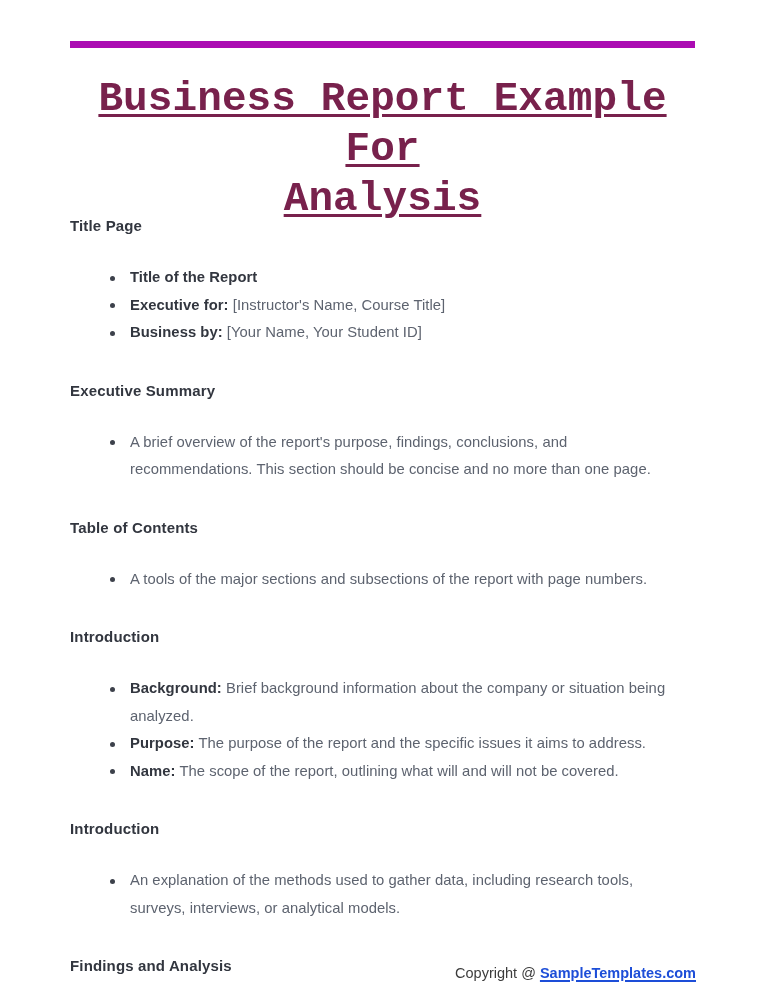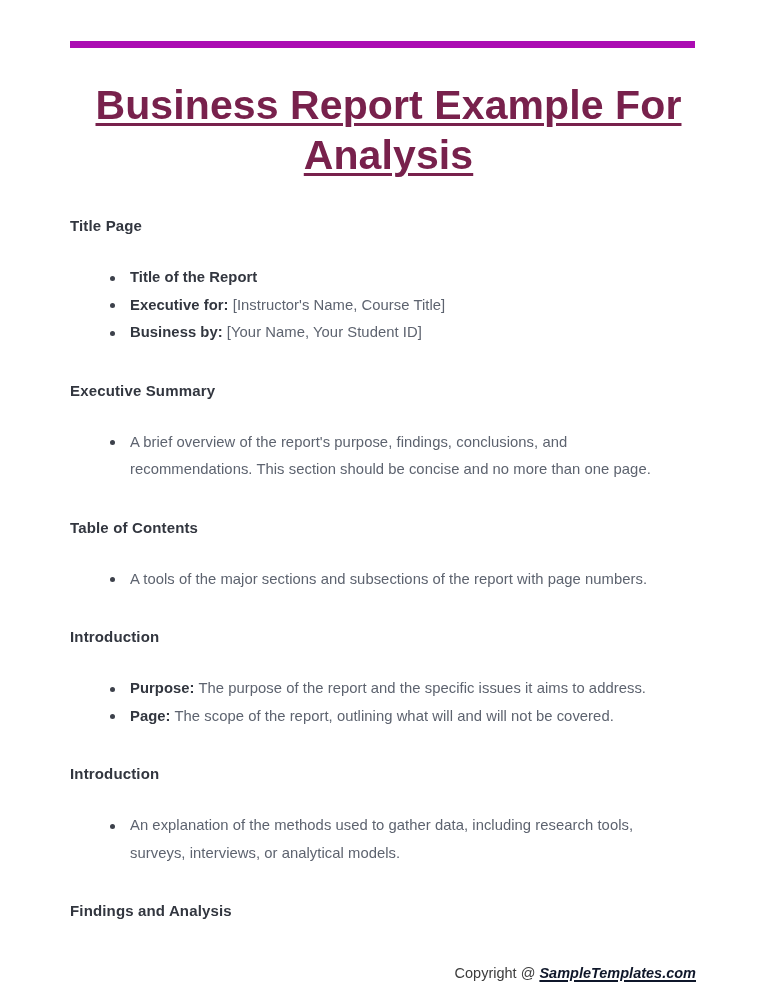--- a/index.html
+++ b/index.html
@@ -40,8 +40,8 @@
     left: 70px;
     top: 74px;
     width: 625px;
-    margin: 6px;
-    font-family: Liberation Sans, sans-serif;
+    margin: 0;
+    font-family: Liberation Mono, monospace;
     font-size: 41px;
     line-height: 50px;
     font-weight: 700;

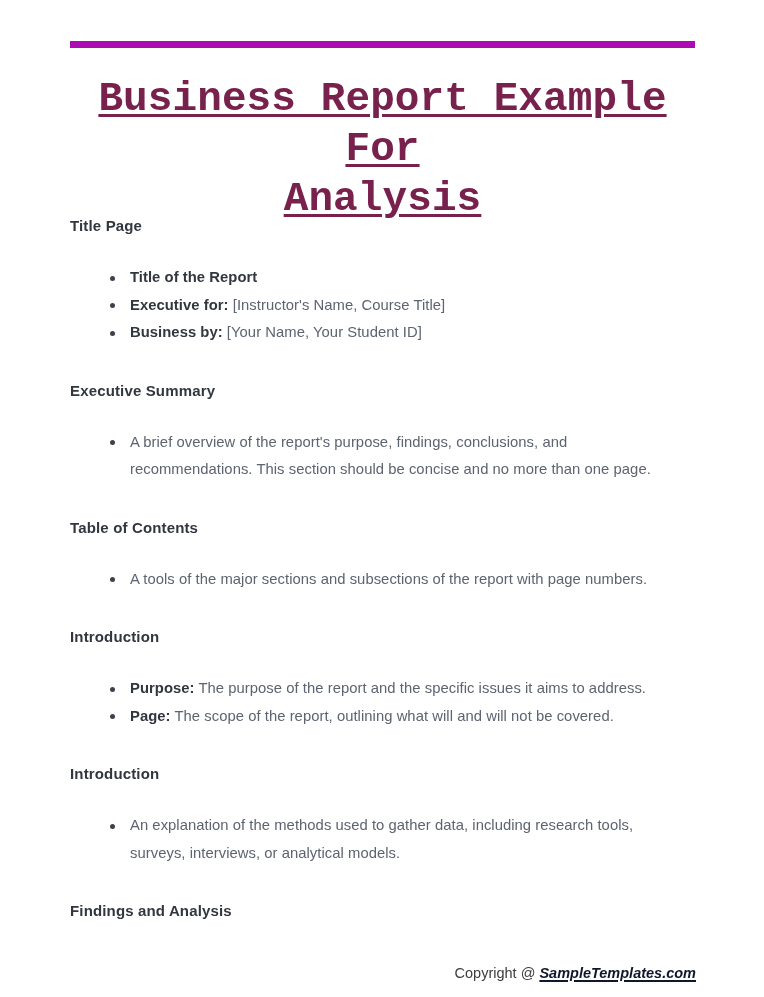--- a/index.html
+++ b/index.html
@@ -155,6 +155,7 @@
       <div class="section-heading">Introduction</div>
       <div class="gap-heading-to-list"></div>
       <ul class="bullets">
+        <li><span class="strong">Background:</span><span> Brief background information about the company or situation being analyzed.</span></li>
         <li><span class="strong">Purpose:</span><span> The purpose of the report and the specific issues it aims to address.</span></li>
         <li><span class="strong">Page:</span><span> The scope of the report, outlining what will and will not be covered.</span></li>
       </ul>

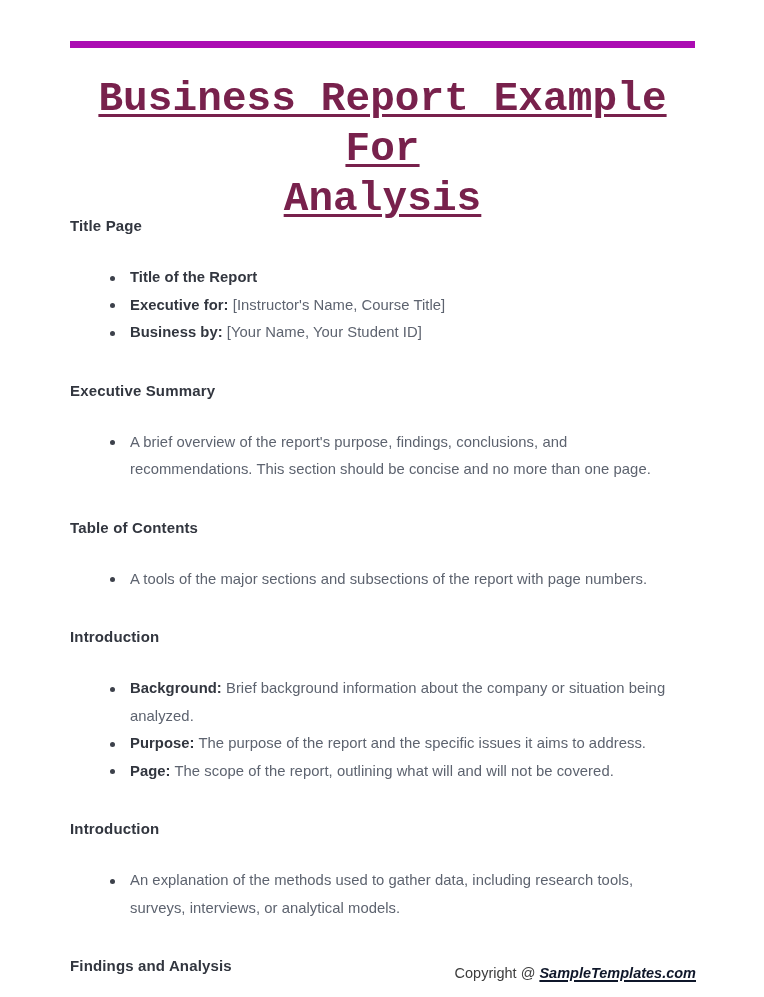--- a/index.html
+++ b/index.html
@@ -157,7 +157,7 @@
       <ul class="bullets">
         <li><span class="strong">Background:</span><span> Brief background information about the company or situation being analyzed.</span></li>
         <li><span class="strong">Purpose:</span><span> The purpose of the report and the specific issues it aims to address.</span></li>
-        <li><span class="strong">Page:</span><span> The scope of the report, outlining what will and will not be covered.</span></li>
+        <li><span class="strong">Name:</span><span> The scope of the report, outlining what will and will not be covered.</span></li>
       </ul>
       <div class="gap-list-to-heading"></div>
       <div class="section-heading">Introduction</div>

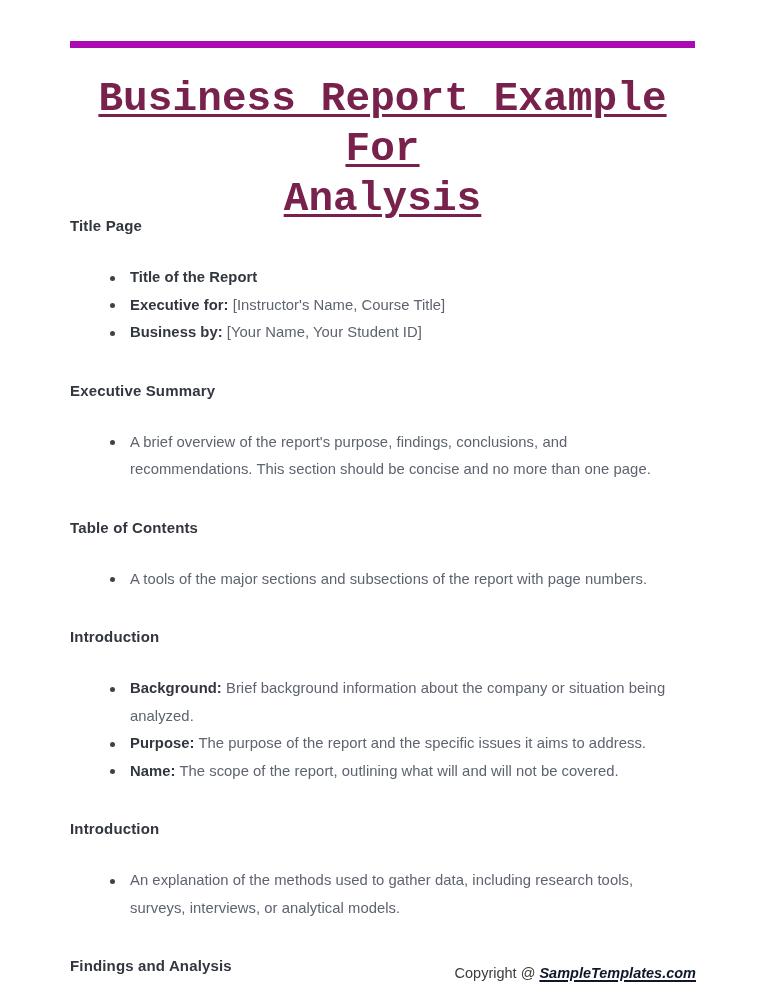--- a/index.html
+++ b/index.html
@@ -114,12 +114,11 @@
     white-space: nowrap;
   }
   .footer .brand-link {
-    color: #0f172a;
+    color: #1d4ed8;
     font-weight: 700;
     text-decoration: underline;
     text-decoration-thickness: 1.5px;
     text-underline-offset: 2px;
-    font-style: italic;
   }
 </style>
 </head>

